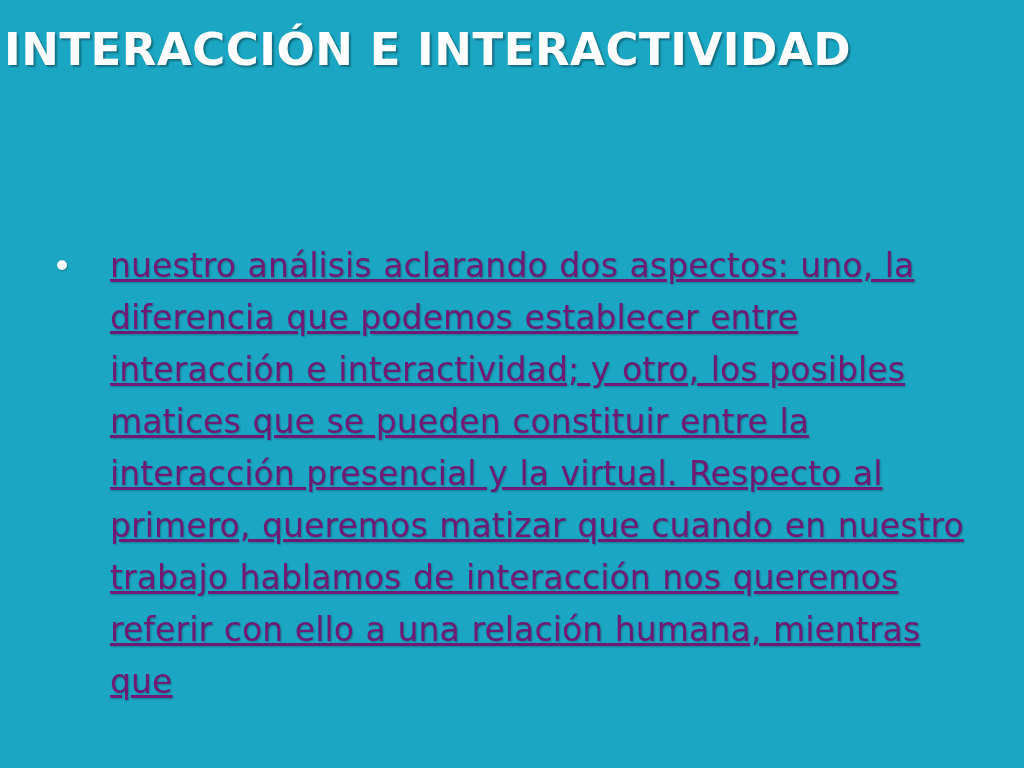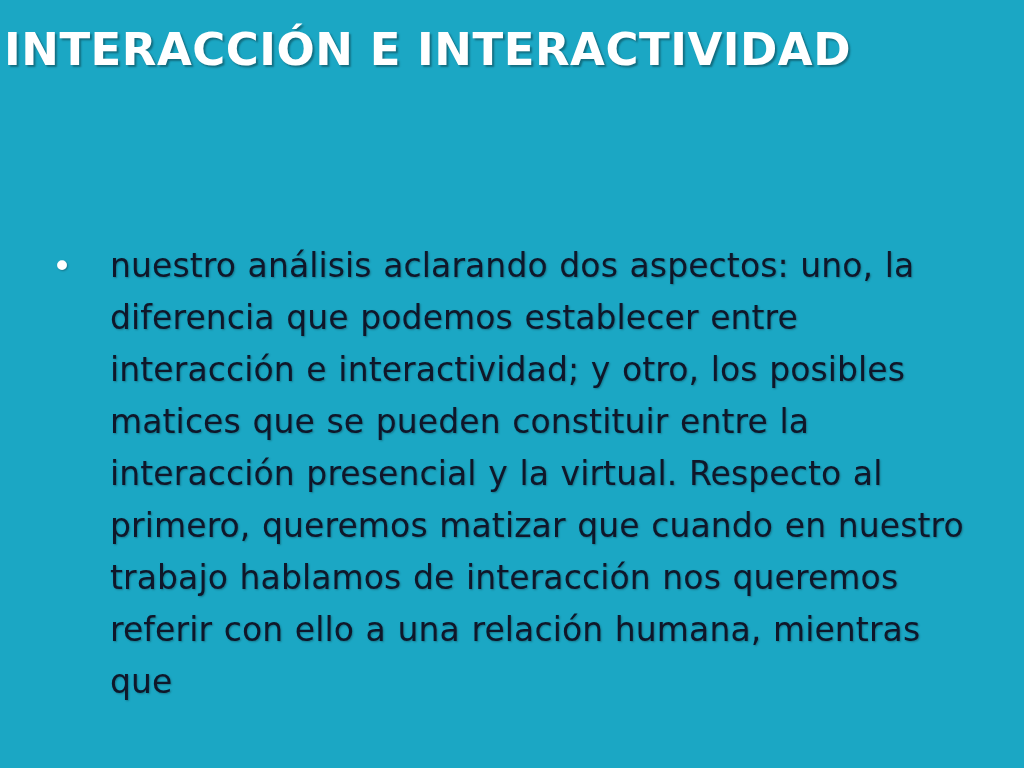--- a/index.html
+++ b/index.html
@@ -59,10 +59,11 @@
     font-family: "DejaVu Sans", sans-serif;
     font-size: 33px;
     line-height: 52px;
-    color: #0f172a;
+    color: #701a75;
     text-shadow: 1px 1px 2px rgba(0,0,0,0.28);
     letter-spacing: 0.1px;
     word-spacing: 1px;
+    text-decoration: underline;
   }
 </style>
 </head>

